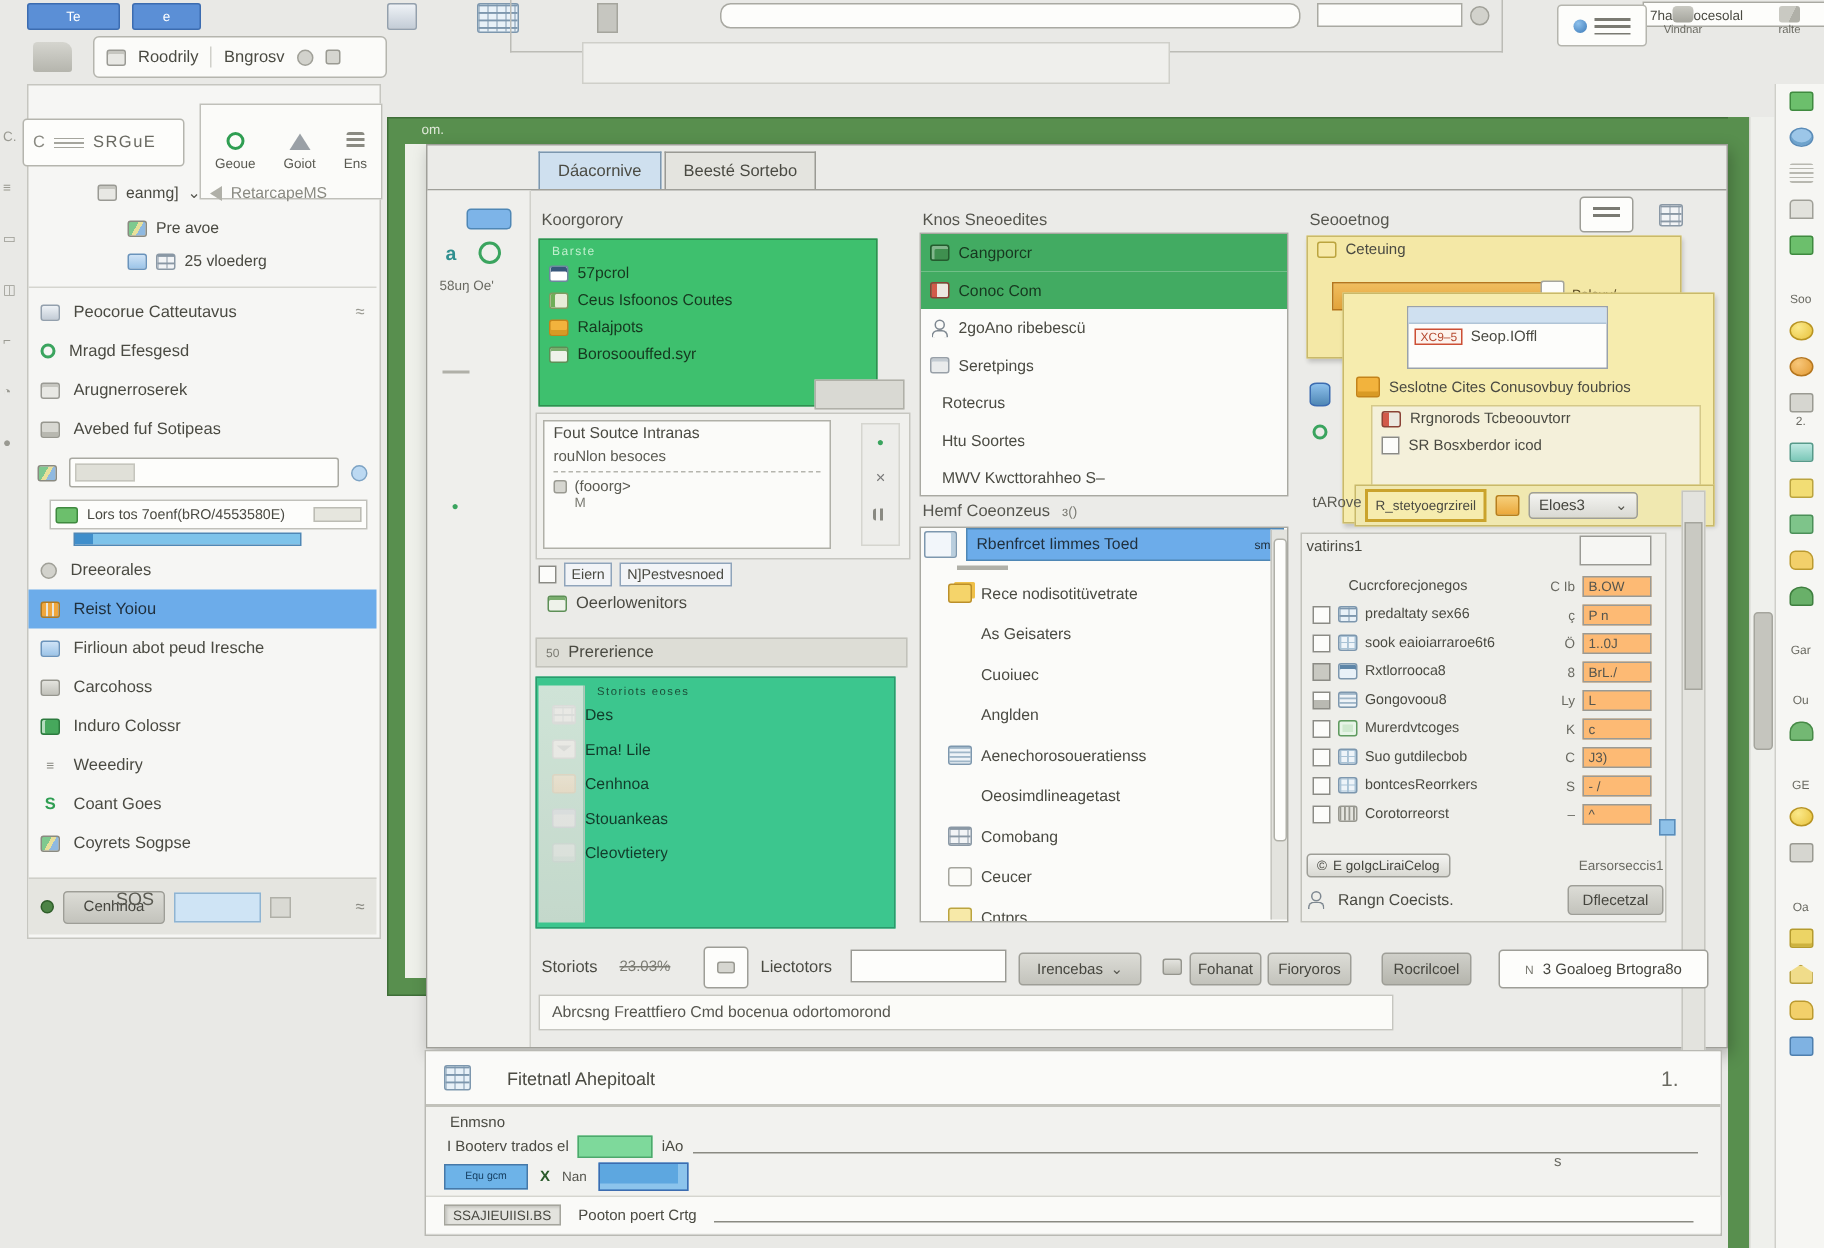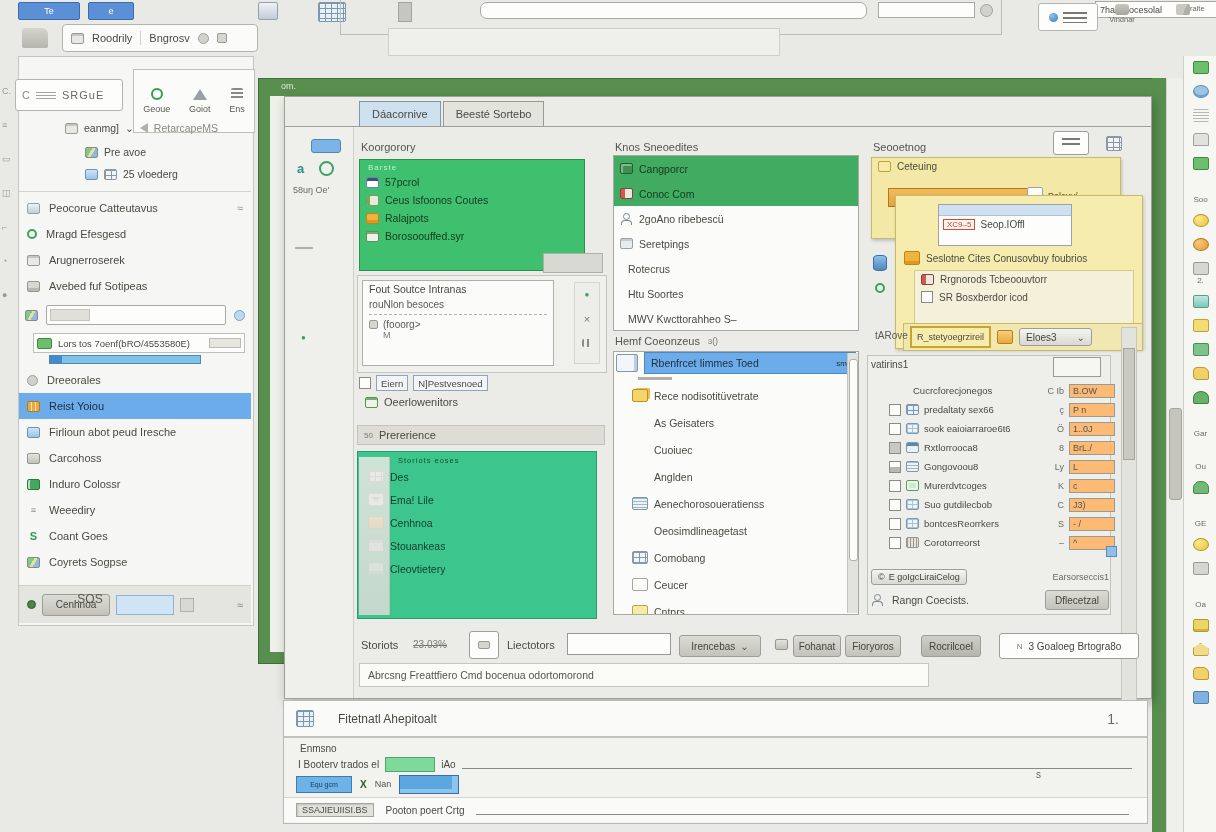--- a/index.html
+++ b/index.html
@@ -134,7 +134,7 @@
       <span style="width:14px;height:11px;background:linear-gradient(#c9c9c2,#a5a59d);border-radius:3px"></span>
       <span style="font-size:7.5px;color:#6a6a62">Vindnar</span>
     </div>
-    <div class="abs" style="left:1176px;top:4px;width:34px;height:22px;display:flex;flex-direction:row;">
+    <div class="abs" style="left:1176px;top:4px;width:34px;height:22px;display:flex;flex-direction:column;align-items:center">
       <span style="width:14px;height:11px;background:linear-gradient(115deg,#c9c9c2 60%,#b0b0a8 60%);border-radius:2px"></span>
       <span style="font-size:7.5px;color:#6a6a62">ralte</span>
     </div>

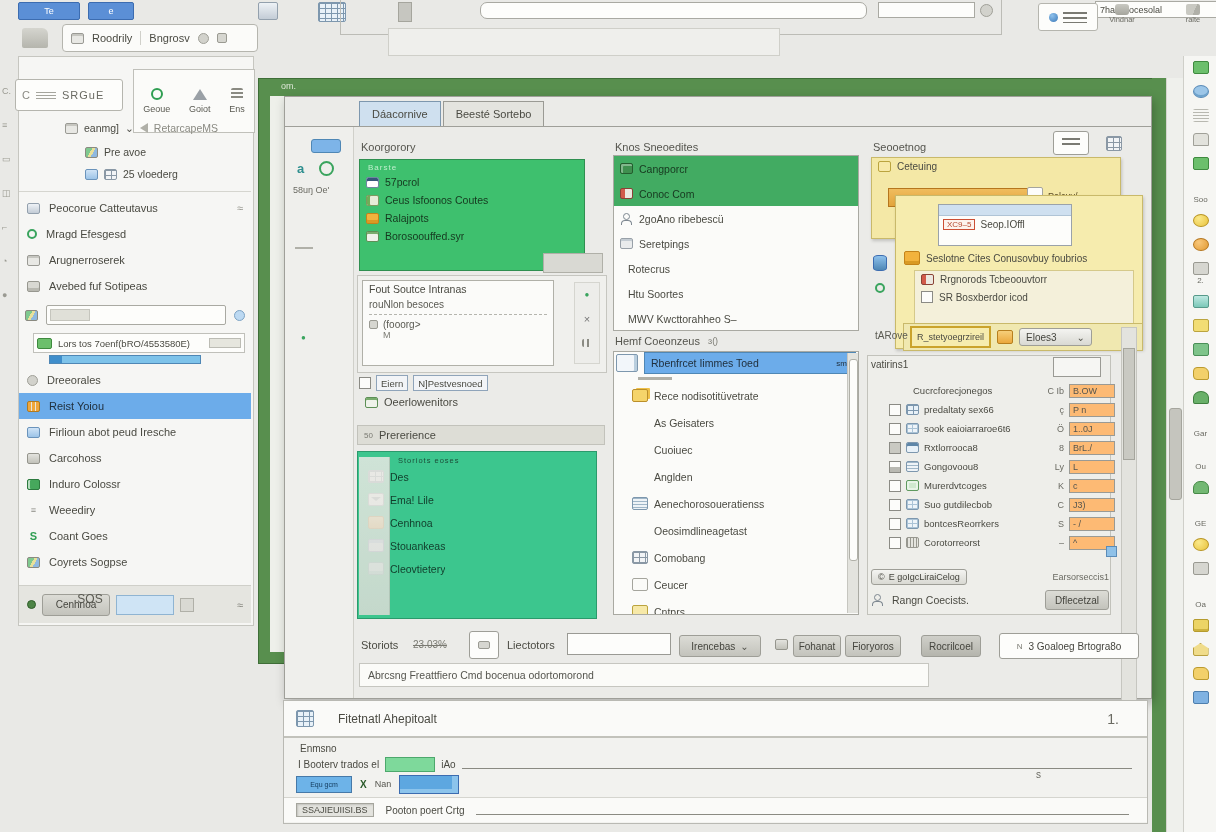--- a/index.html
+++ b/index.html
@@ -735,7 +735,7 @@
       <span style="position:absolute;left:4px;top:262px;font-size:10px">vatirins1</span>
       <span style="position:absolute;left:186px;top:260px;width:46px;height:18px;background:#f6f6f3;border:1px solid #9a9a94"></span>
 
-      <div style="position:absolute;left:20px;top:284px;width:230px">
+      <div style="position:absolute;left:6px;top:284px;width:230px">
 
           <div class="set-row">
             <span class="chk"></span>

